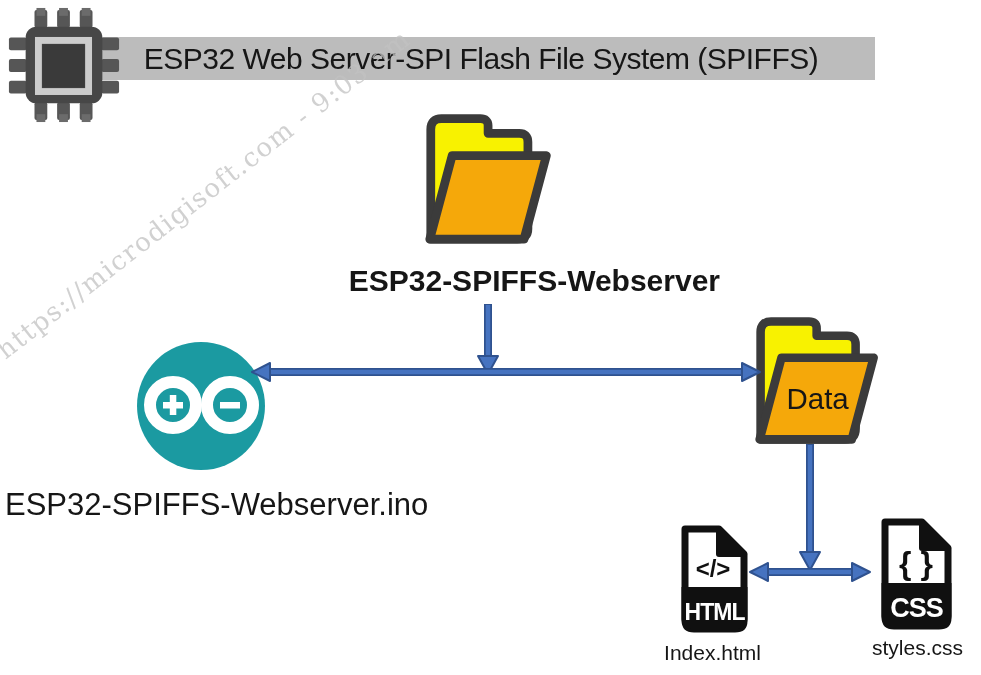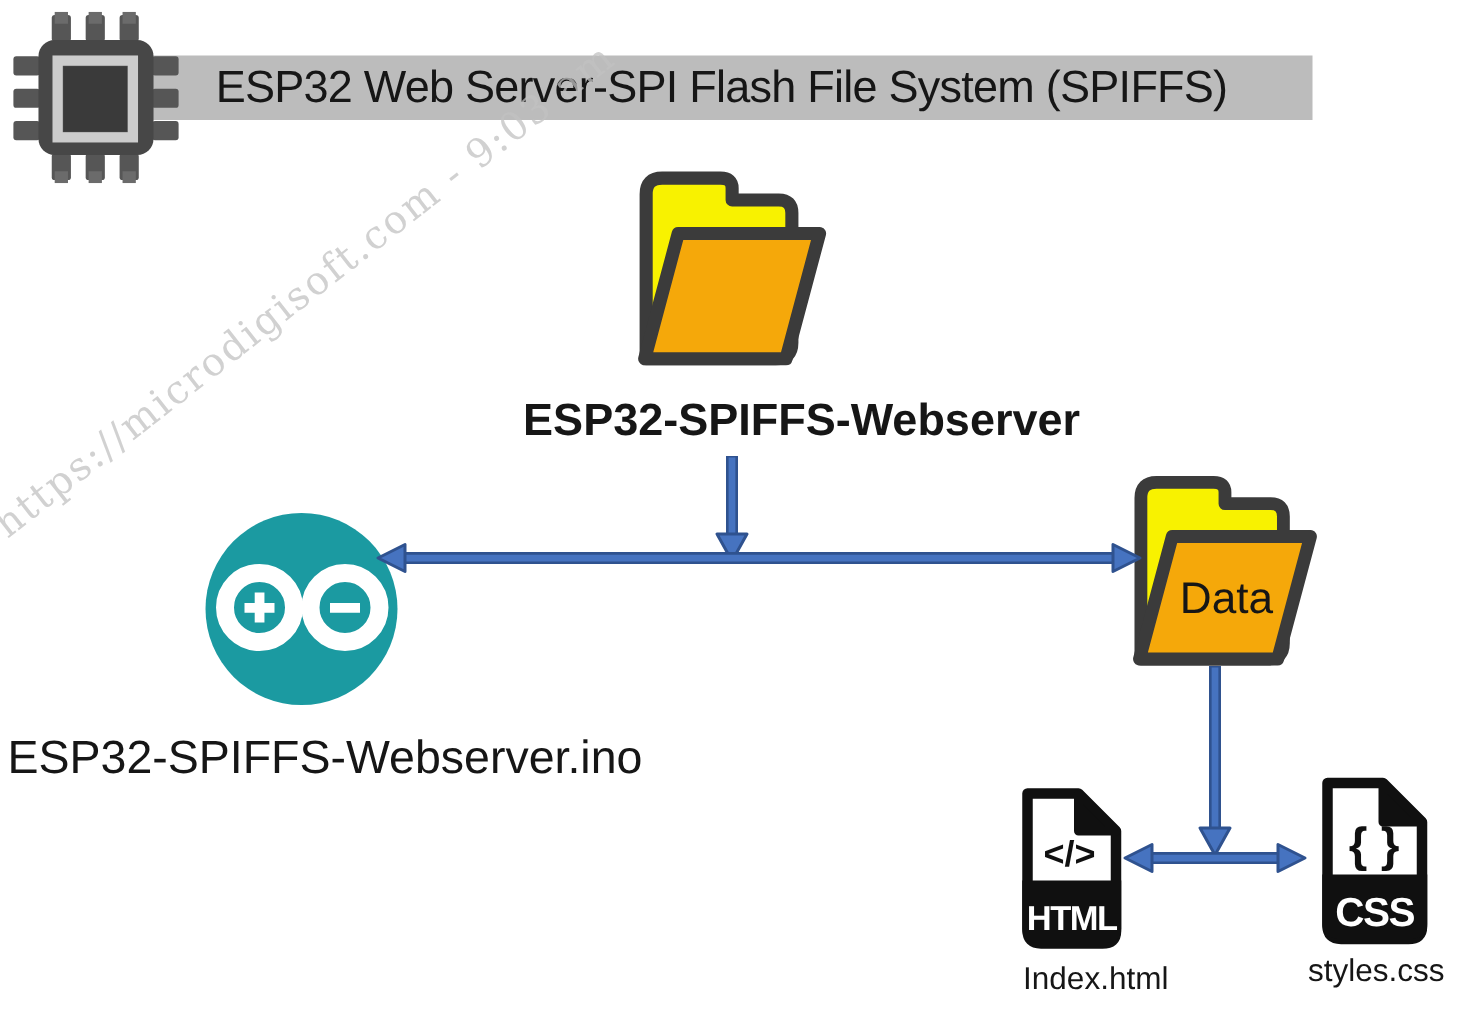--- a/index.html
+++ b/index.html
@@ -40,7 +40,7 @@
   .diagram-label{color:#161616;white-space:nowrap;}
   #root-folder-label{left:320px;top:264px;width:400px;text-align:right;font-size:30px;font-weight:bold;}
   #sketch-label{left:5px;top:487px;font-size:31px;text-align:right;}
-  #html-label{left:658px;top:641px;width:145px;text-align:center;font-size:21px;}
+  #html-label{left:640px;top:641px;width:145px;text-align:center;font-size:21px;}
   #css-label{left:845px;top:636px;width:145px;text-align:center;font-size:21px;}
 
   

